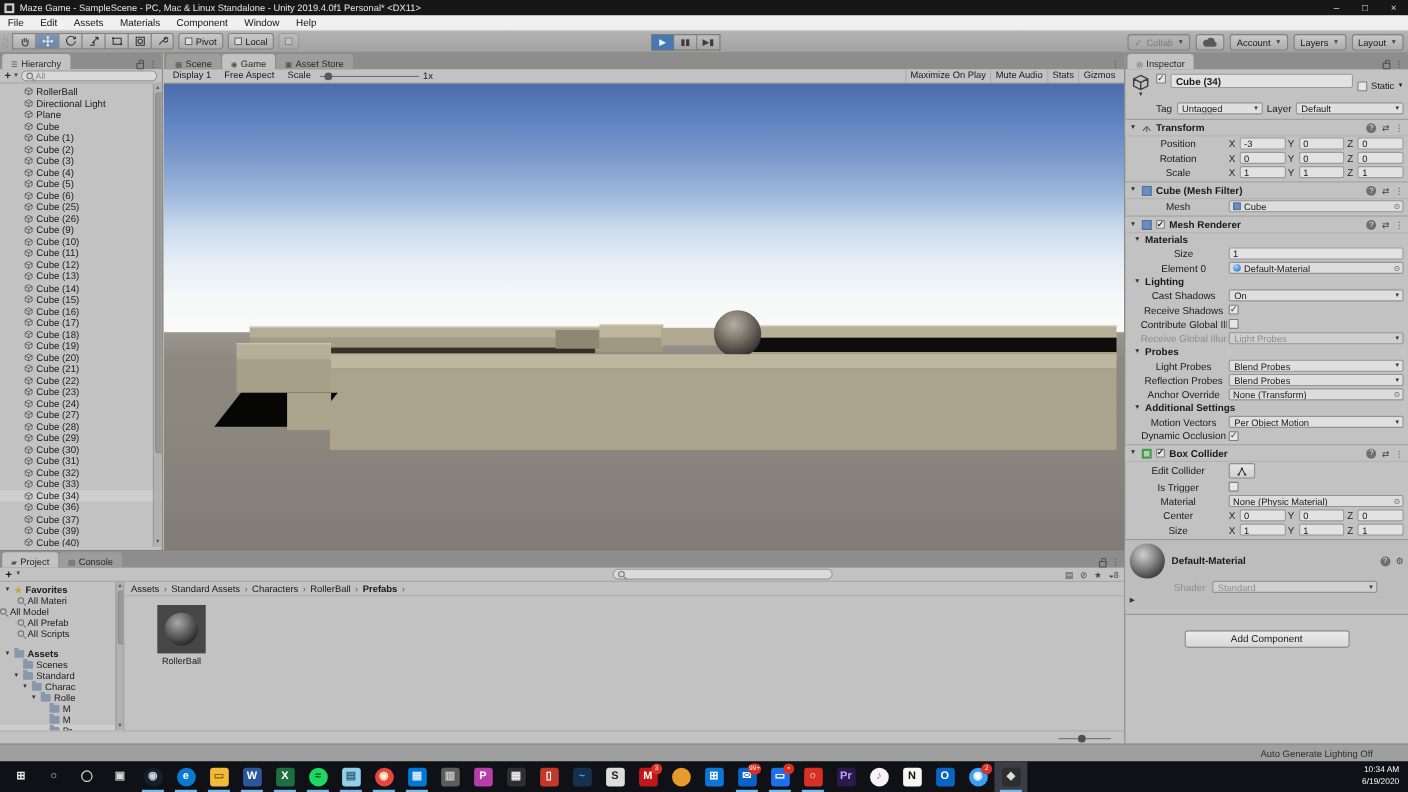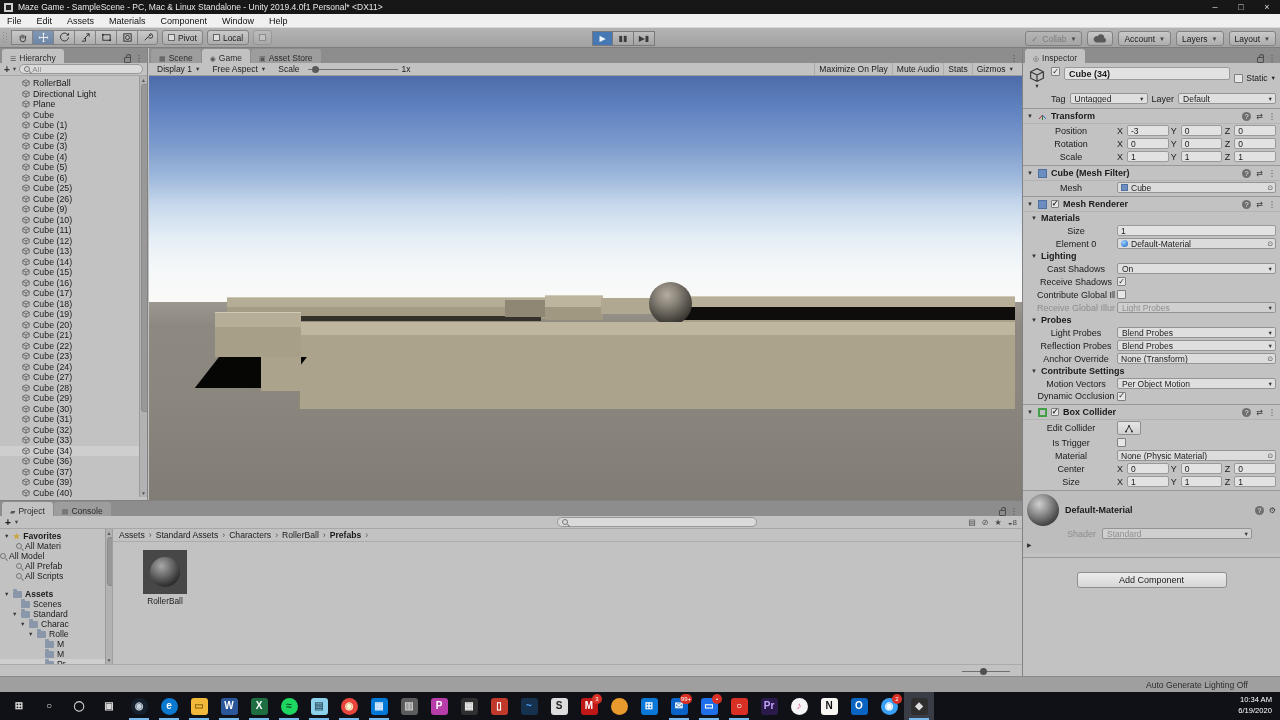--- a/index.html
+++ b/index.html
@@ -74,7 +74,7 @@
   
   .gamepane { position:absolute; left:149px; top:48px; width:873px; height:452px; background:#84cc16; }
   .gtoolbar { height:13px; background:#c2c2c2; border-bottom:1px solid #9c9c9c; display:flex; align-items:center; padding:0 4px; font-size:8.5px; gap:4px; }
-  .gtb { display:flex; align-items:center; gap:3px; padding:0 4px; height:12px; }
+  .gtb { display:flex; align-items:center; gap:3px; padding:0 4px; height:12px;flex-direction:column; }
   .gtb .arr { font-size:5.5px; color:#333; }
   .slider-track { width:90px; height:1px; background:#6f6f6f; position:relative; }
   .slider-track .knob { position:absolute; left:4px; top:-3px; width:7px; height:7px; border-radius:50%; background:#5a5a5a; }

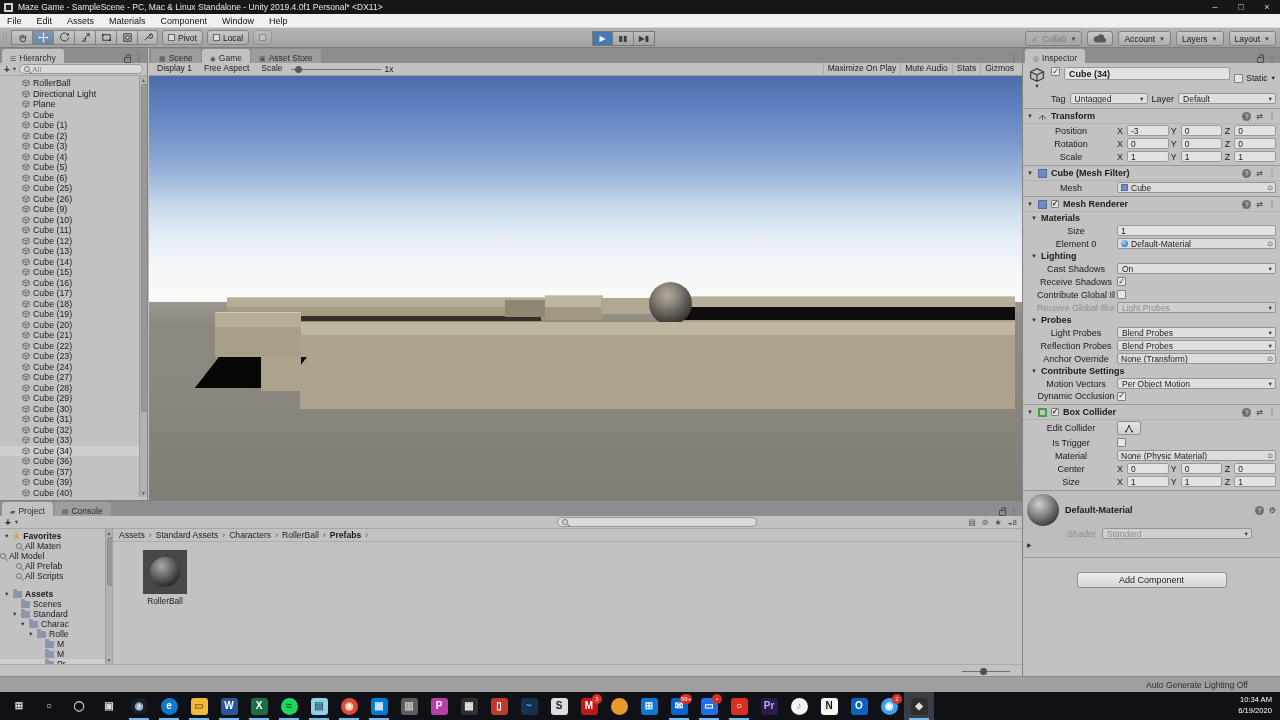--- a/index.html
+++ b/index.html
@@ -844,7 +844,7 @@
         </div>
         <div class="subhead">
             <span class="fold">▼</span>
-            <span>Contribute Settings</span>
+            <span>Additional Settings</span>
           </div>
         <div class="irow">
           <span class="lbl ind">Motion Vectors</span>

